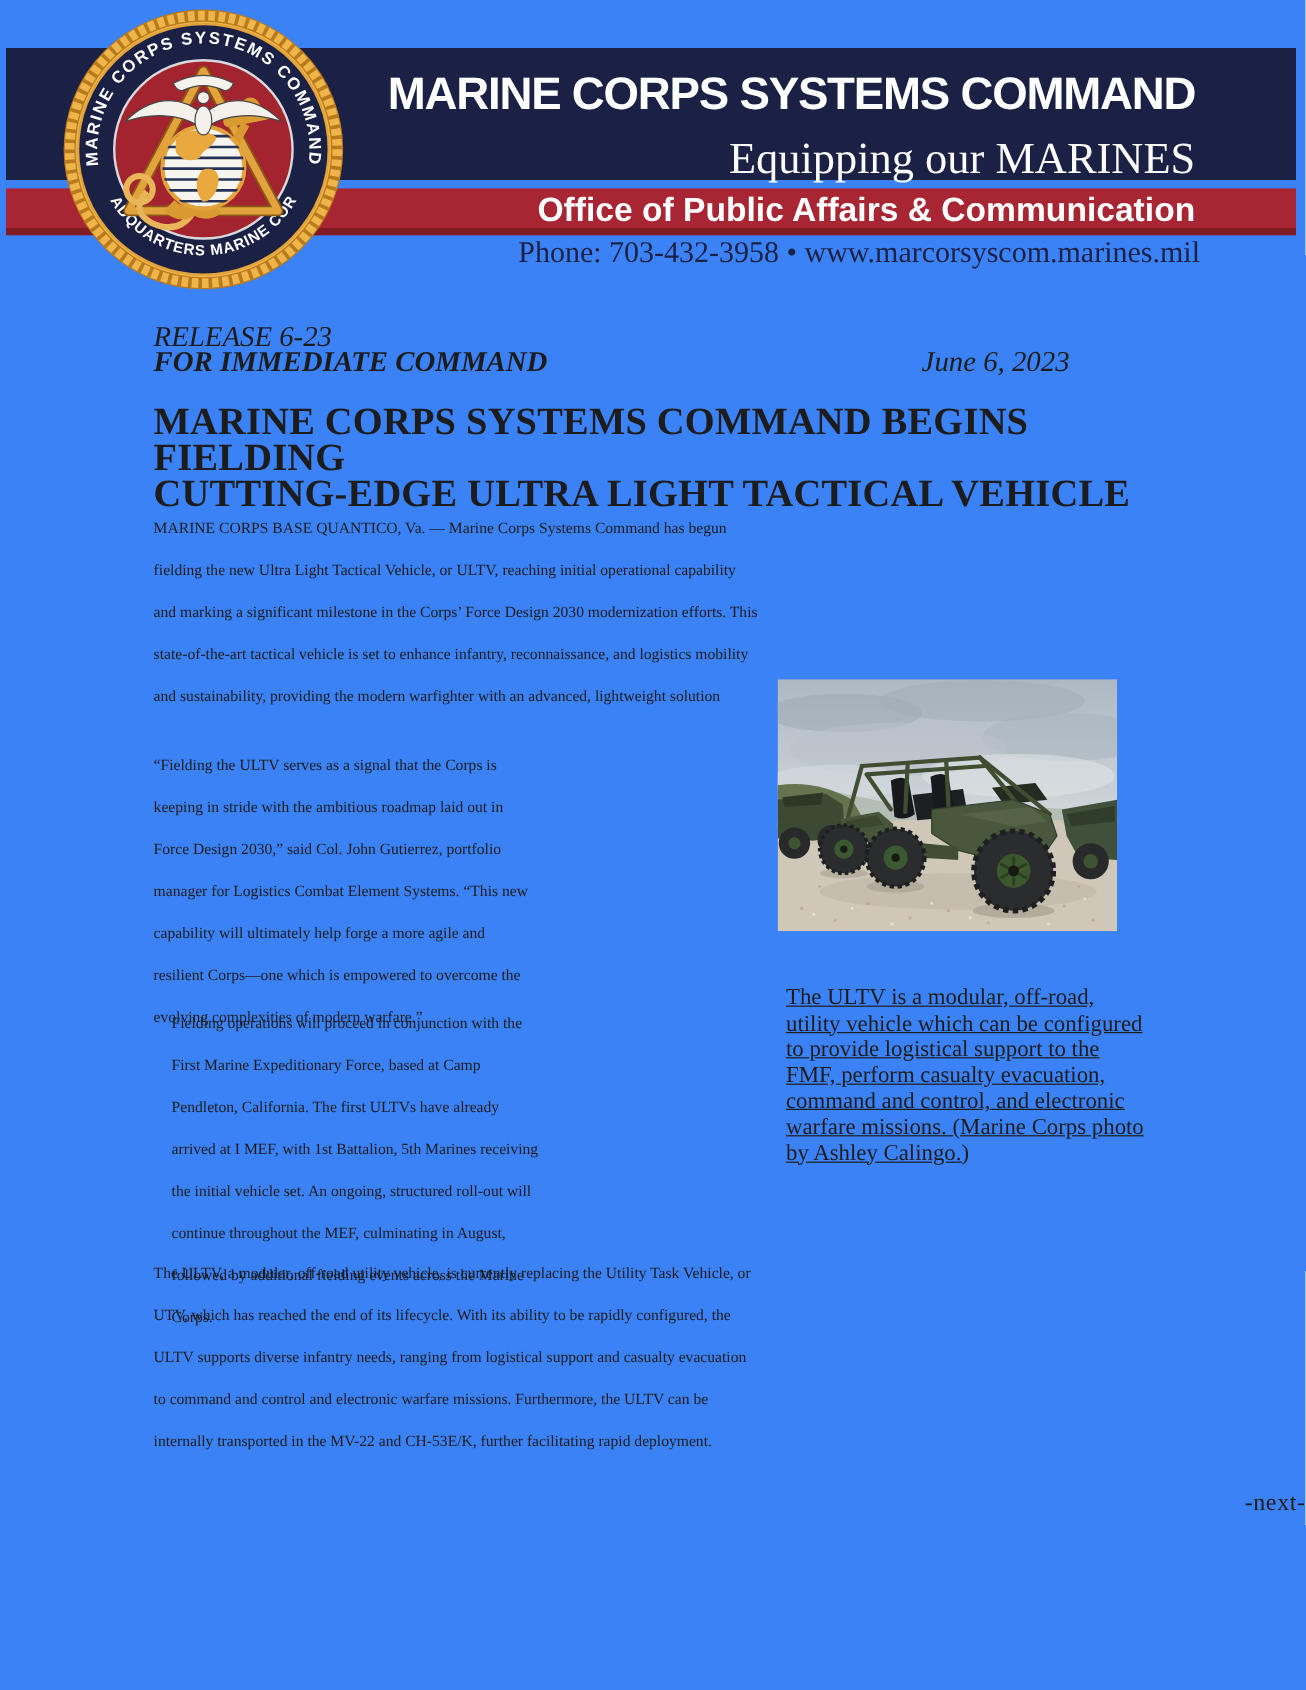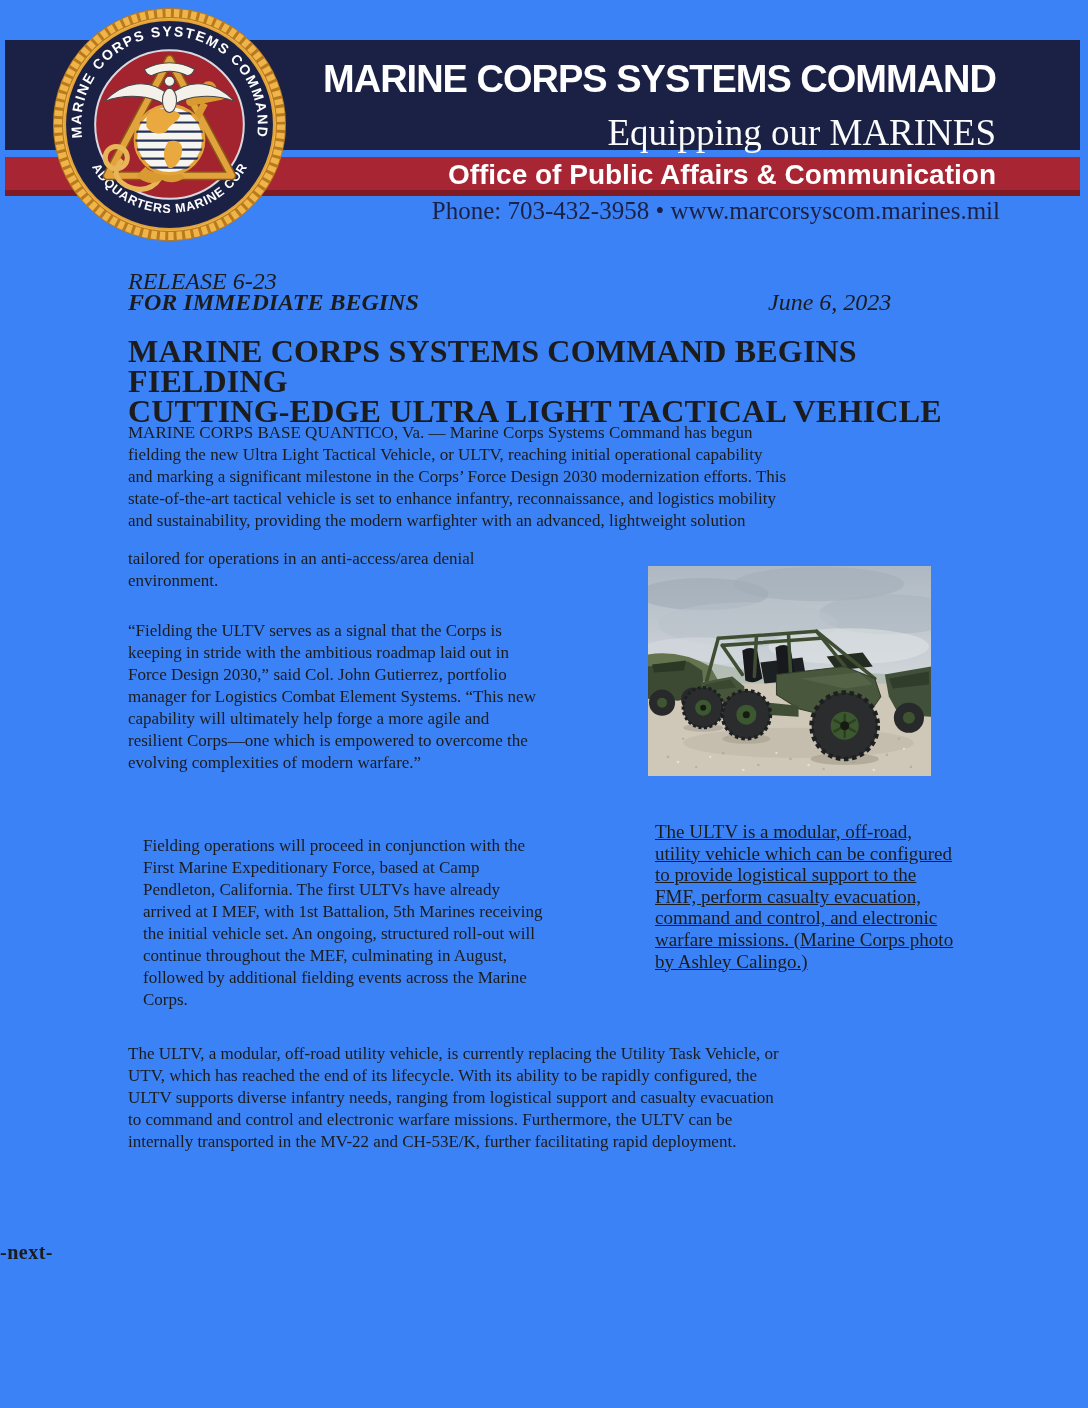--- a/index.html
+++ b/index.html
@@ -112,7 +112,7 @@
   </header>
 
   <div class="release-line" style="top:271px;">RELEASE 6-23</div>
-  <div class="release-line bold" style="top:292px;">FOR IMMEDIATE BEGINS</div>
+  <div class="release-line bold" style="top:292px;">FOR IMMEDIATE COMMAND</div>
   <div class="release-line" style="left:768px;top:292px;">June 6, 2023</div>
 
   <h1 class="headline" style="margin:0;">MARINE CORPS SYSTEMS COMMAND BEGINS FIELDING

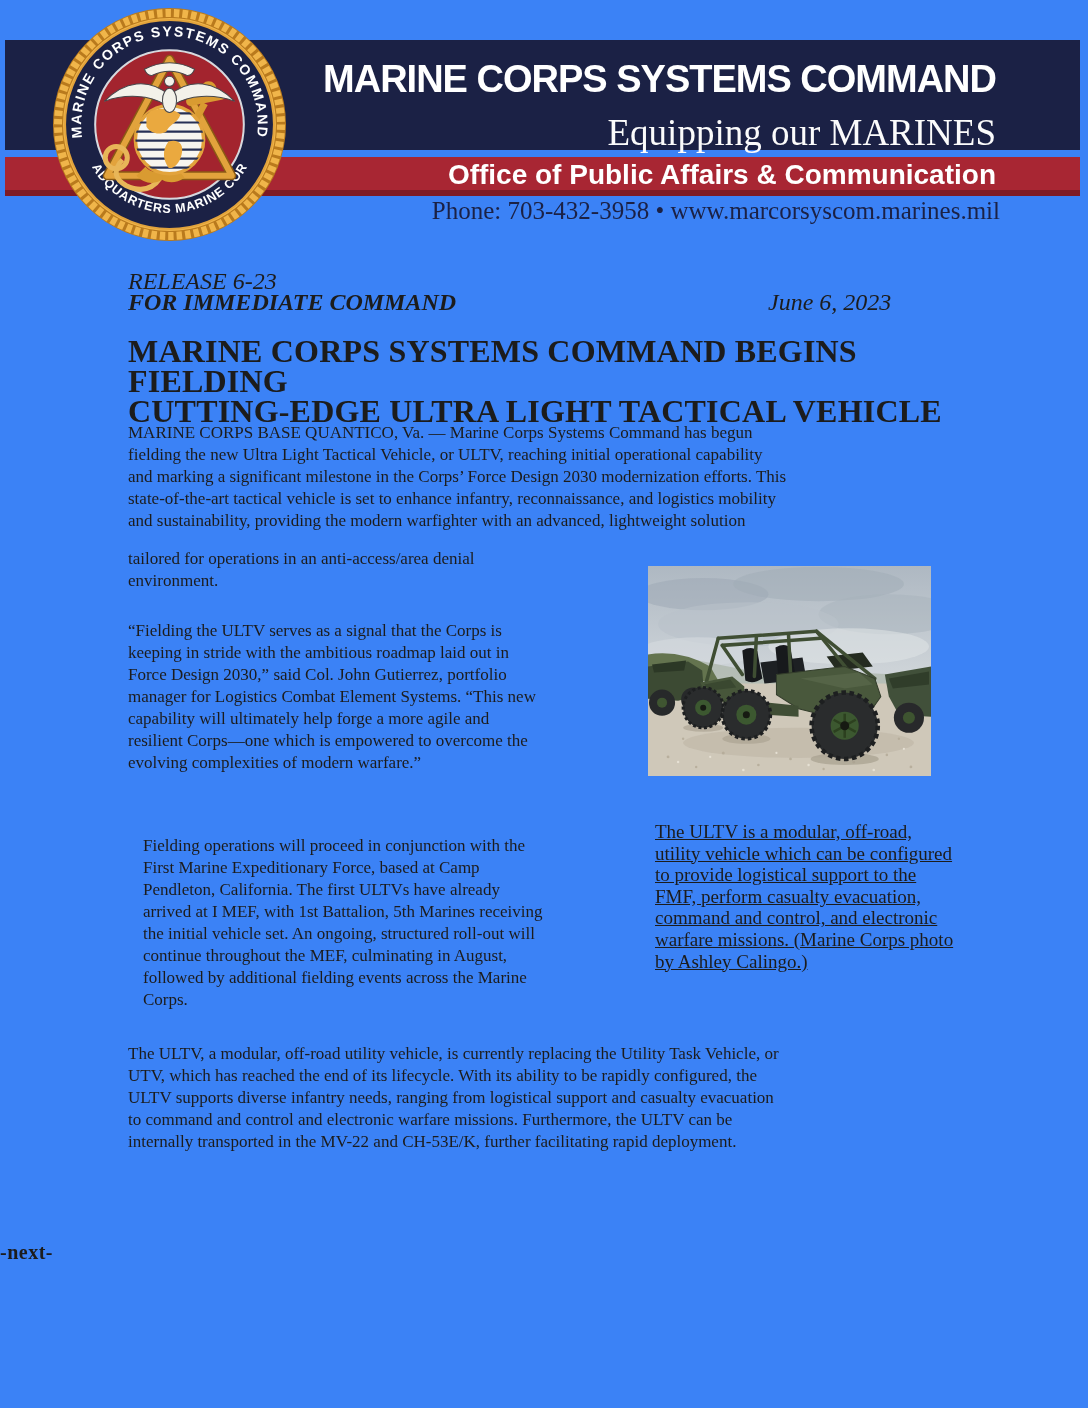--- a/index.html
+++ b/index.html
@@ -26,7 +26,7 @@
   .bold{font-weight:bold;}
   .headline{position:absolute;left:128px;top:336px;width:880px;font-weight:bold;font-size:32px;
             line-height:30px;white-space:pre-line;letter-spacing:0.2px;}
-  .body-text{position:absolute;font-size:17px;line-height:22px;white-space:pre-line;}
+  .body-text{position:absolute;font-size:13px;line-height:35px;white-space:pre-line;}
   .caption{position:absolute;left:655px;top:821px;width:335px;font-size:19px;line-height:21.6px;
            white-space:pre-line;text-decoration:underline;}
   .next-marker{position:absolute;left:0;top:1241px;width:1088px;text-align:left;

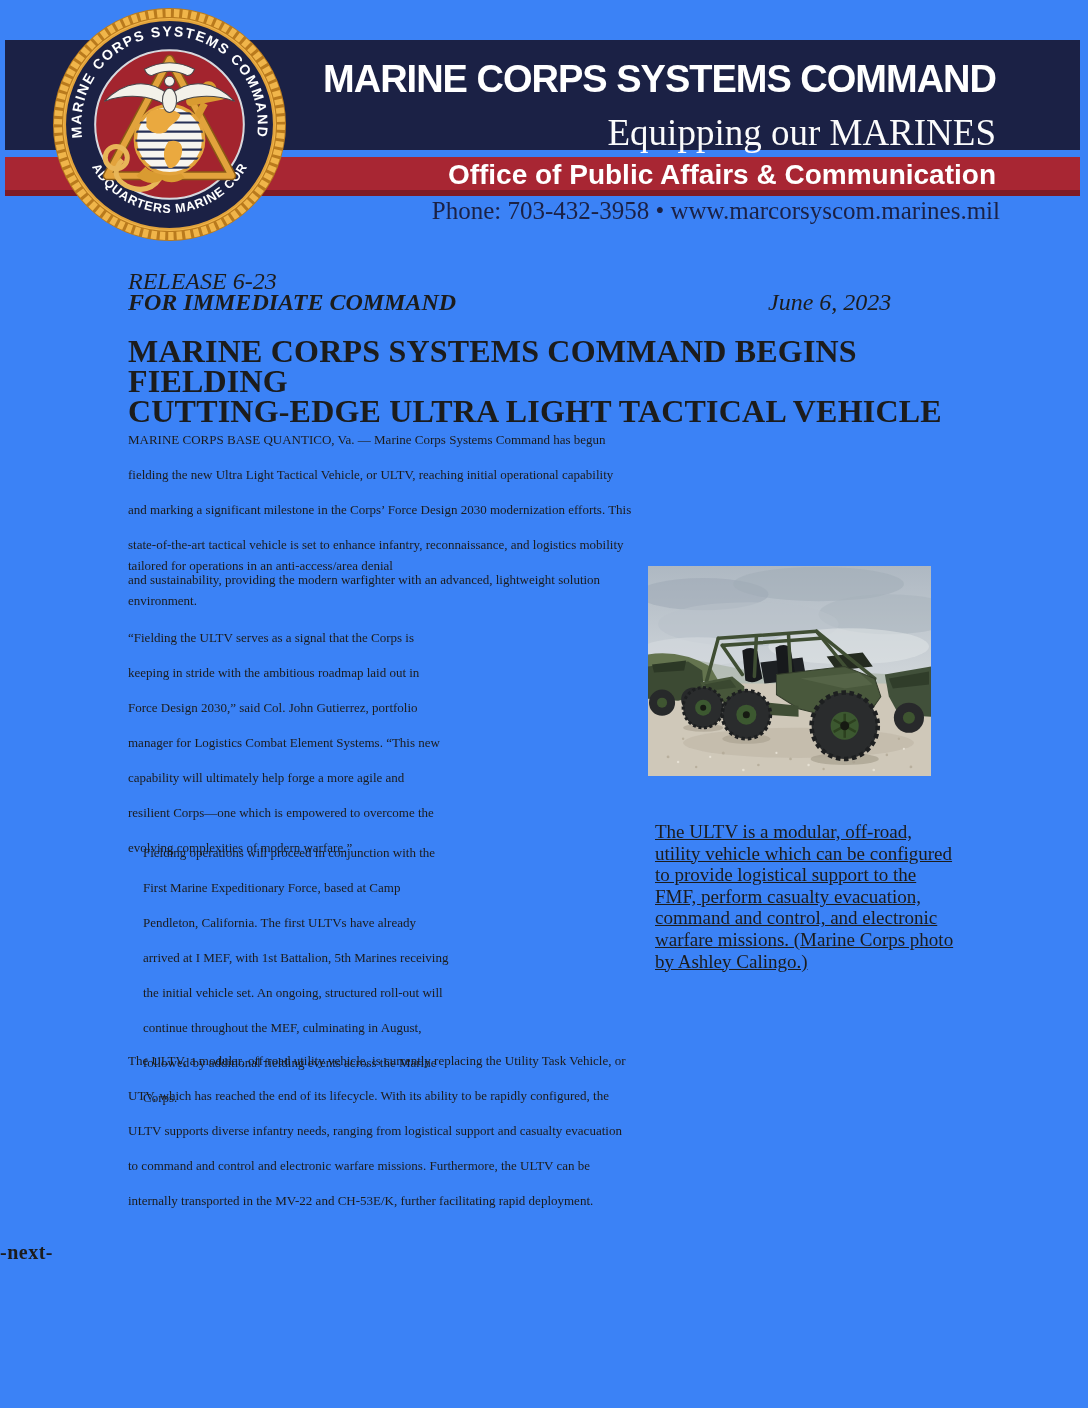--- a/index.html
+++ b/index.html
@@ -123,8 +123,6 @@
 and marking a significant milestone in the Corps’ Force Design 2030 modernization efforts. This
 state-of-the-art tactical vehicle is set to enhance infantry, reconnaissance, and logistics mobility
 and sustainability, providing the modern warfighter with an advanced, lightweight solution</p>
-  <p class="body-text" style="left:128px;top:548px;width:560px;margin:0;">tailored for operations in an anti-access/area denial
-environment.</p>
   <p class="body-text" style="left:128px;top:620px;width:580px;margin:0;">“Fielding the ULTV serves as a signal that the Corps is
 keeping in stride with the ambitious roadmap laid out in
 Force Design 2030,” said Col. John Gutierrez, portfolio

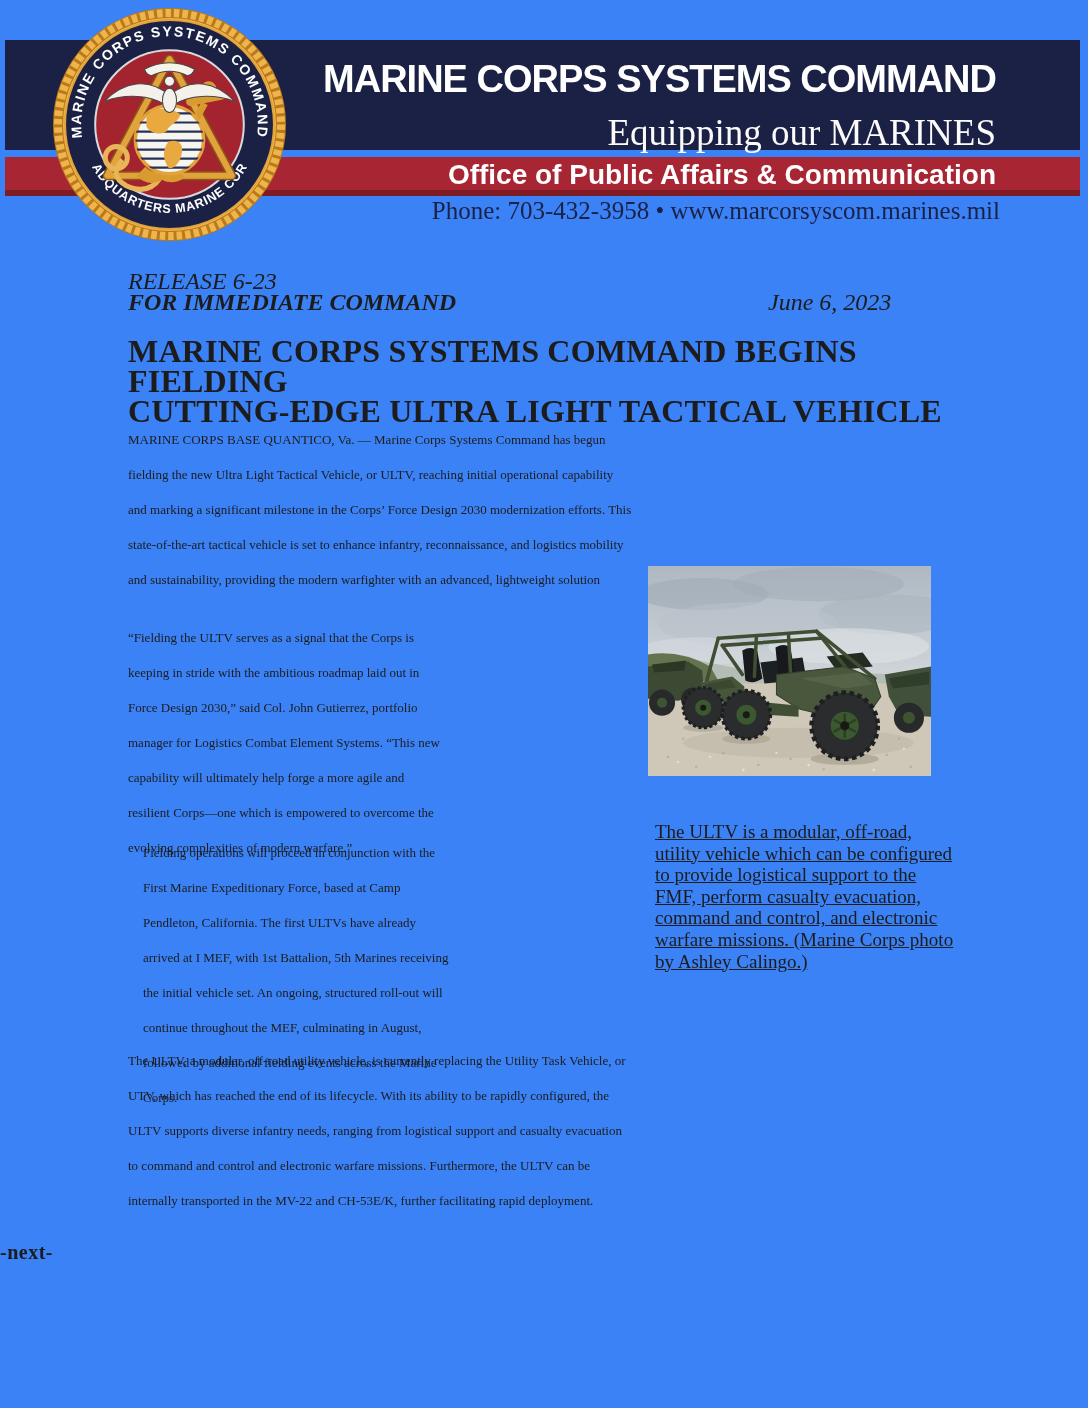--- a/index.html
+++ b/index.html
@@ -29,8 +29,8 @@
   .body-text{position:absolute;font-size:13px;line-height:35px;white-space:pre-line;}
   .caption{position:absolute;left:655px;top:821px;width:335px;font-size:19px;line-height:21.6px;
            white-space:pre-line;text-decoration:underline;}
-  .next-marker{position:absolute;left:0;top:1241px;width:1088px;text-align:left;
-               font-weight:bold;font-size:20px;letter-spacing:0.5px;}
+  .next-marker{position:absolute;left:0;top:1241px;width:1088px;text-align:right;
+               font-weight:normal;font-size:20px;letter-spacing:0.5px;}
   .photo{position:absolute;left:648px;top:566px;width:283px;height:210px;}
 </style>
 </head>

